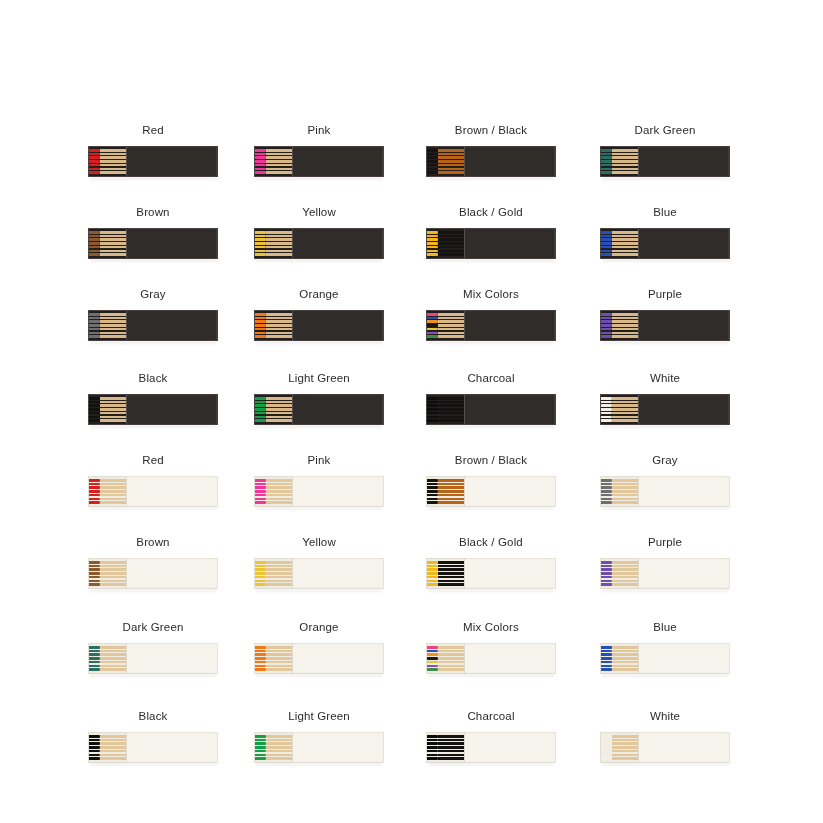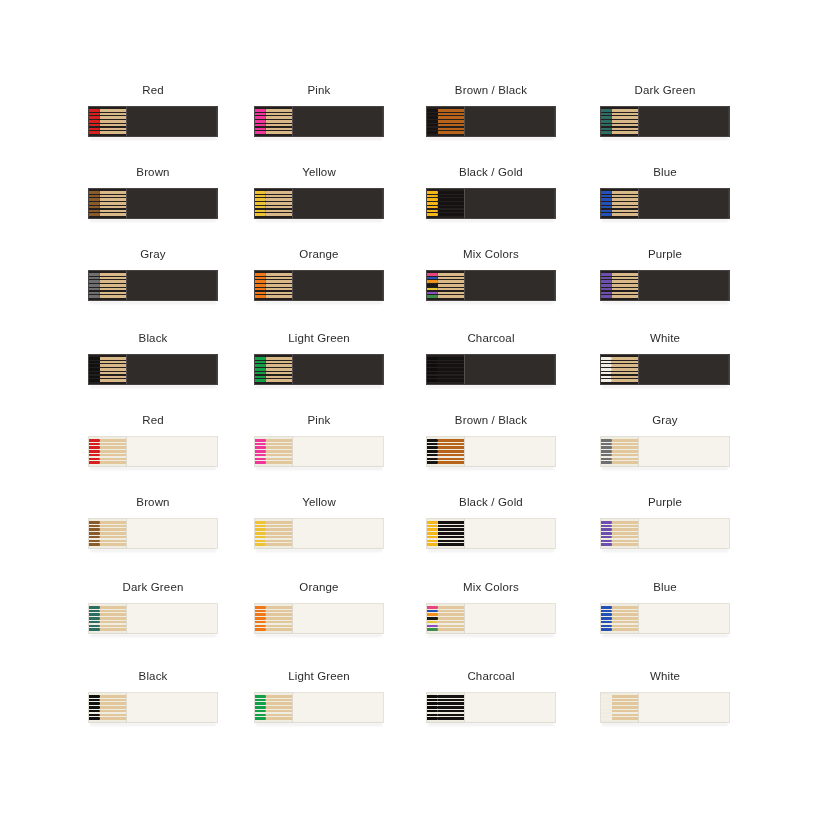--- a/index.html
+++ b/index.html
@@ -25,6 +25,7 @@
   .cell {
     position: absolute;
     width: 166px;
+    margin-top: 40px;
   }
 
   .cell-label {

